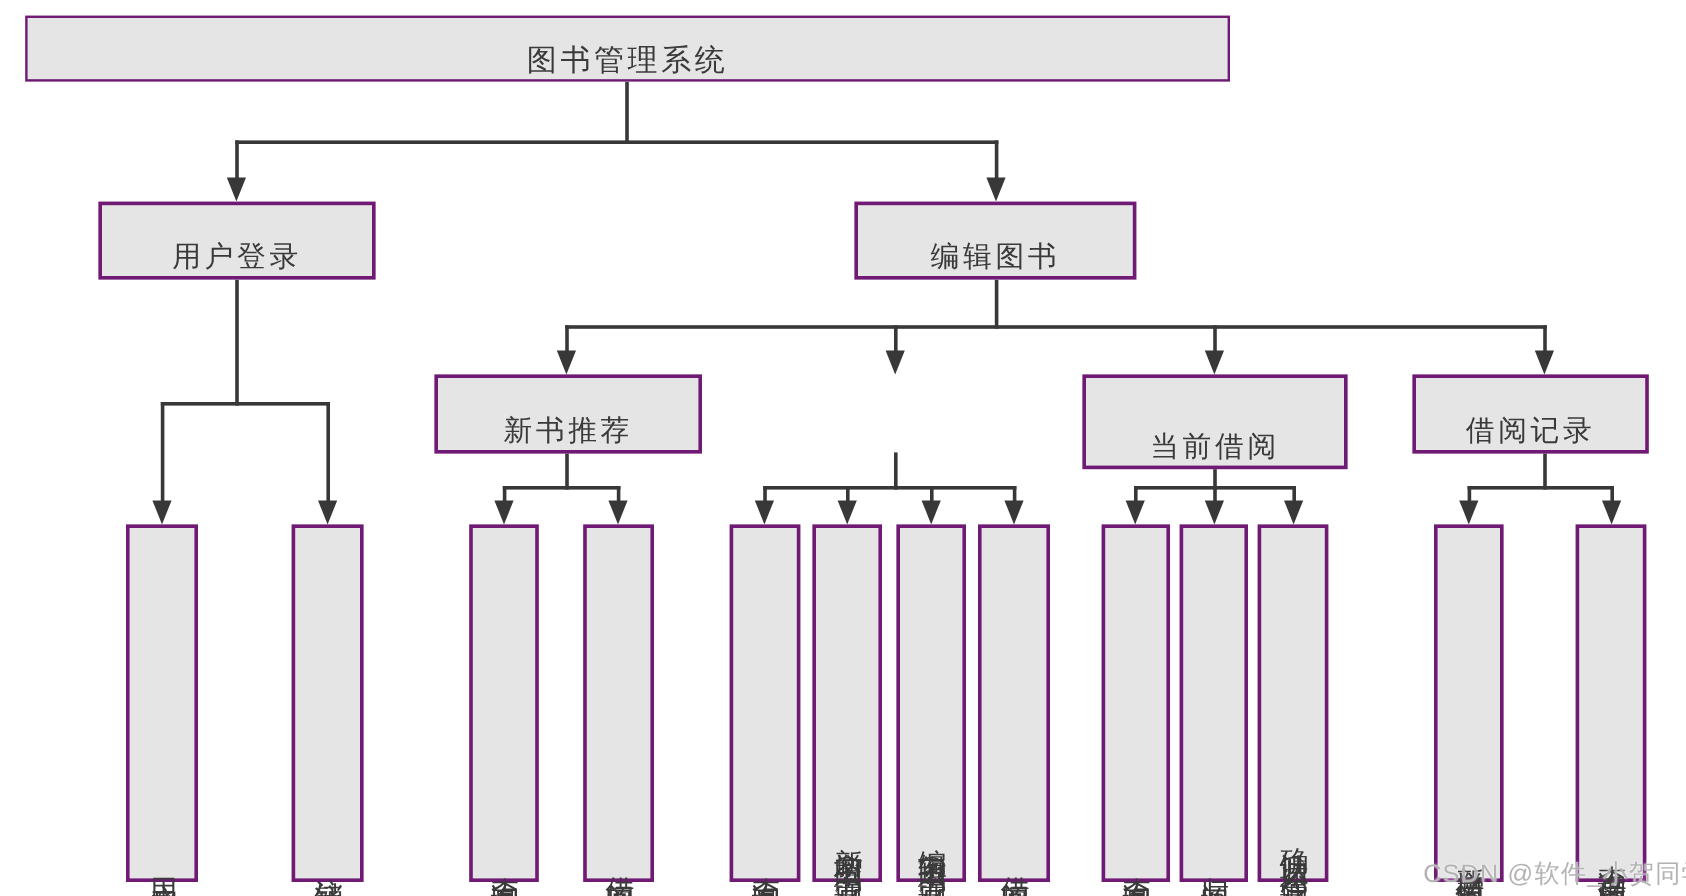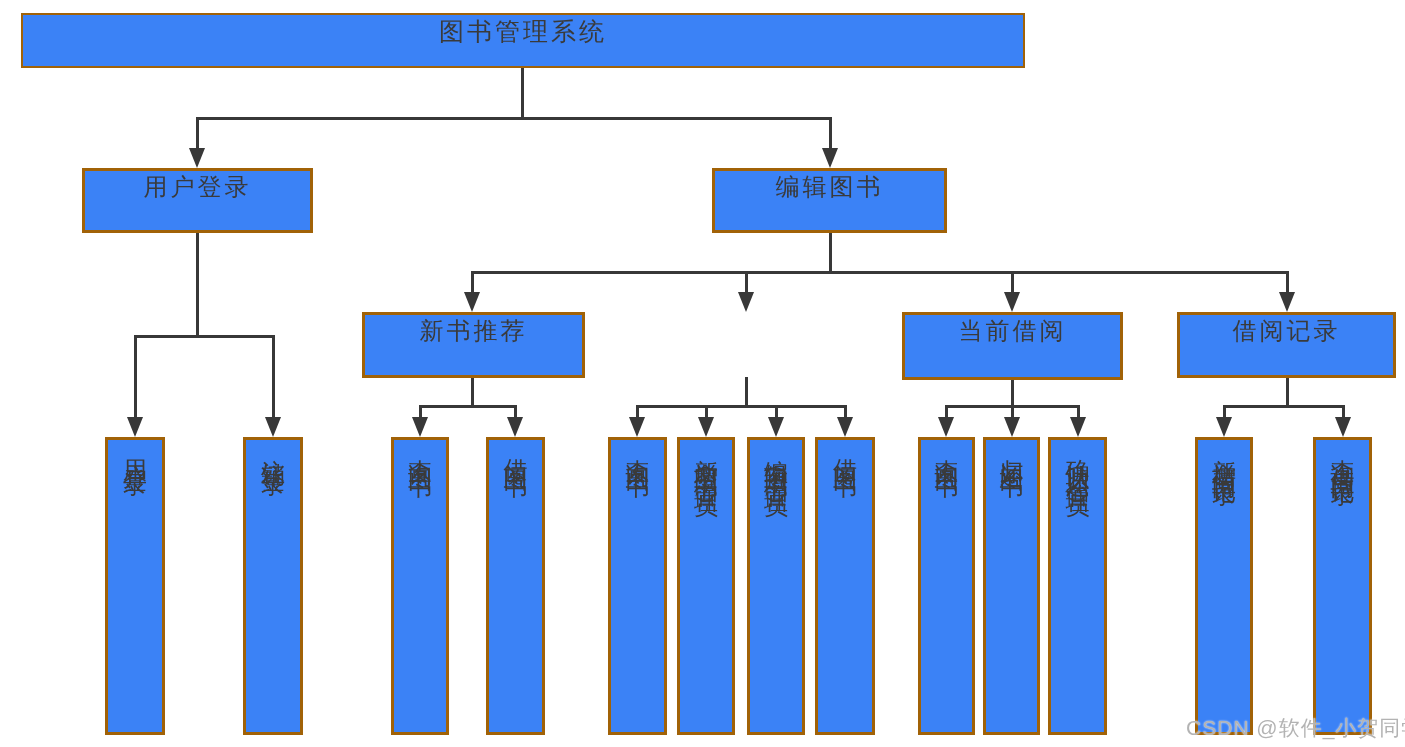--- a/index.html
+++ b/index.html
@@ -8,8 +8,8 @@
     font-family:"Liberation Sans","DejaVu Sans",sans-serif;color:#3a3a3a;
   }
   .box{
-    position:absolute;background:#3b82f6;border:3px solid #a16207;
-    box-sizing:border-box;display:flex;align-items:flex-start;justify-content:center;
+    position:absolute;background:#e5e5e5;border:3px solid #701a75;
+    box-sizing:border-box;display:flex;align-items:flex-end;justify-content:center;
     z-index:2;
   }
   .box.rootbox{border-width:2px;}

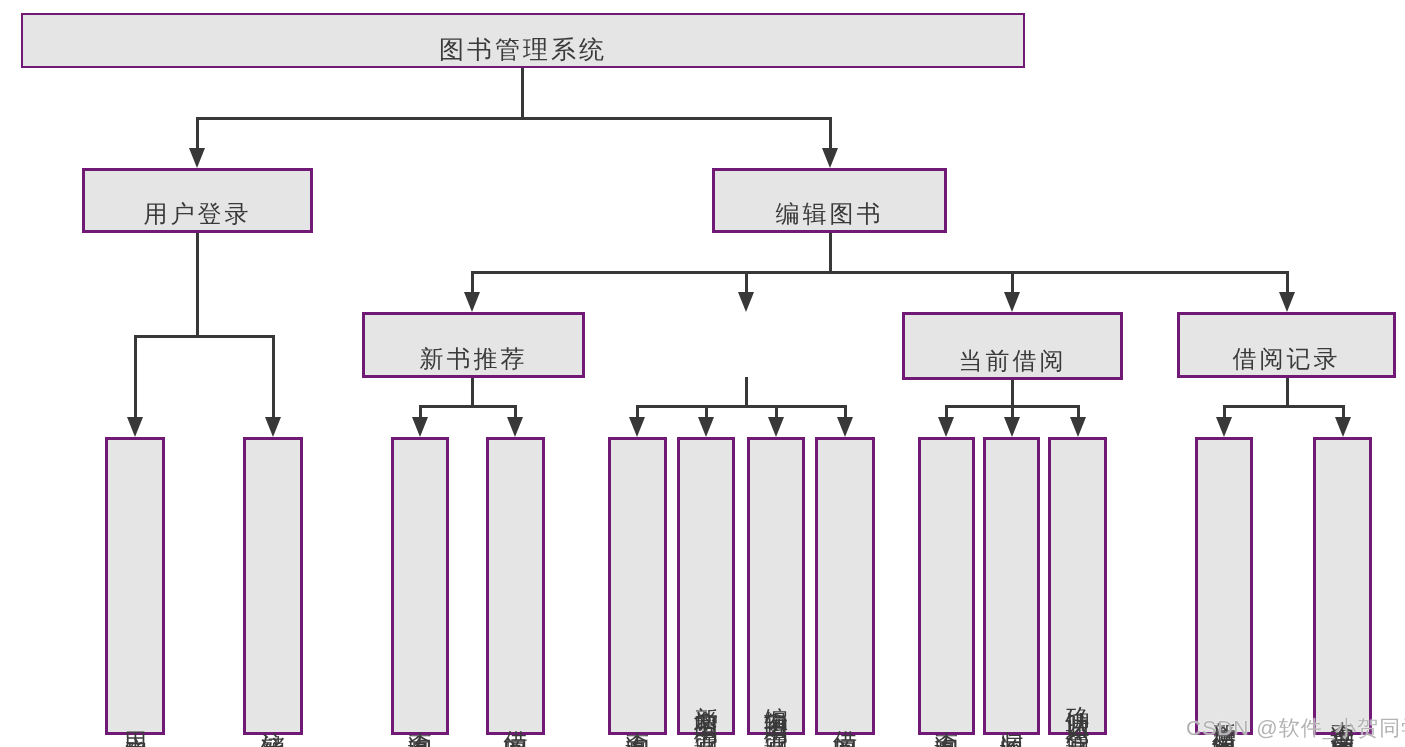--- a/index.html
+++ b/index.html
@@ -109,7 +109,7 @@
   <div class="box" style="left:362px;top:312px;width:223px;height:66px;">
     <span class="hlabel">新书推荐</span>
   </div>
-  <div class="box" style="left:902px;top:312px;width:221px;height:68px;">
+  <div class="box" style="left:902px;top:312px;width:221px;height:79px;">
     <span class="hlabel">当前借阅</span>
   </div>
   <div class="box" style="left:1177px;top:312px;width:219px;height:66px;">

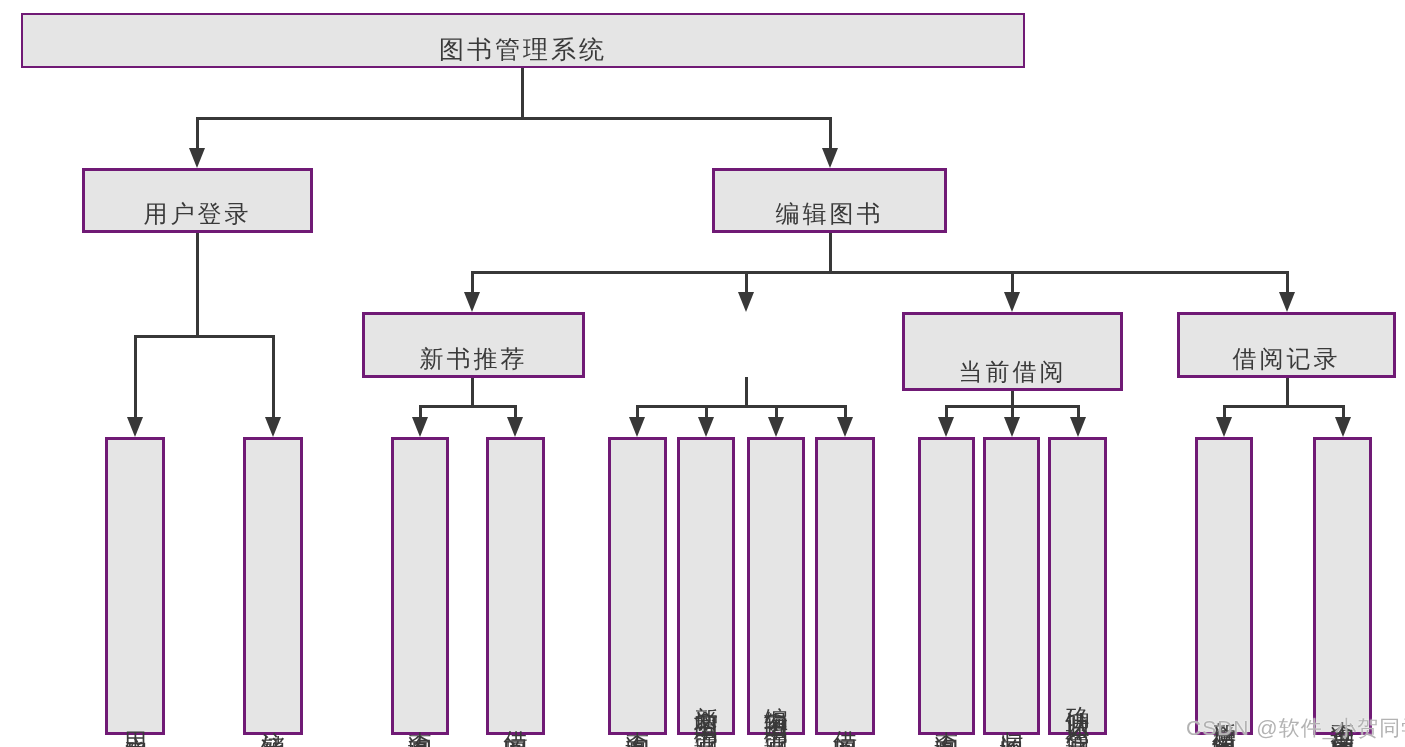--- a/index.html
+++ b/index.html
@@ -112,7 +112,7 @@
   <div class="box" style="left:902px;top:312px;width:221px;height:79px;">
     <span class="hlabel">当前借阅</span>
   </div>
-  <div class="box" style="left:1177px;top:312px;width:219px;height:66px;">
+  <div class="box" style="left:1177px;top:312px;width:197px;height:66px;">
     <span class="hlabel">借阅记录</span>
   </div>
 

